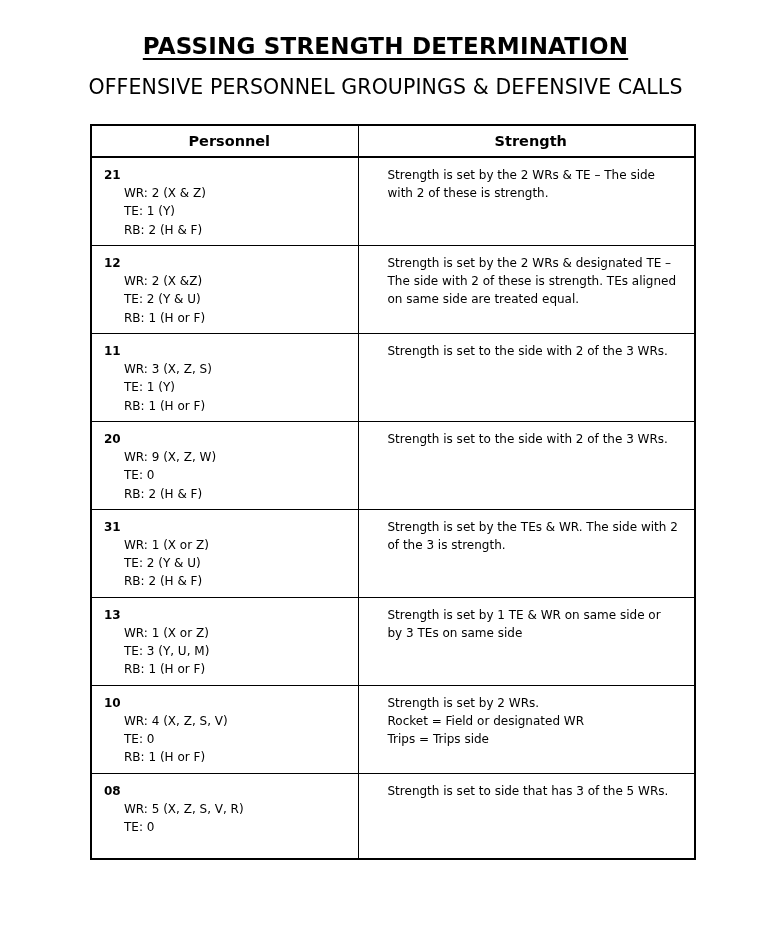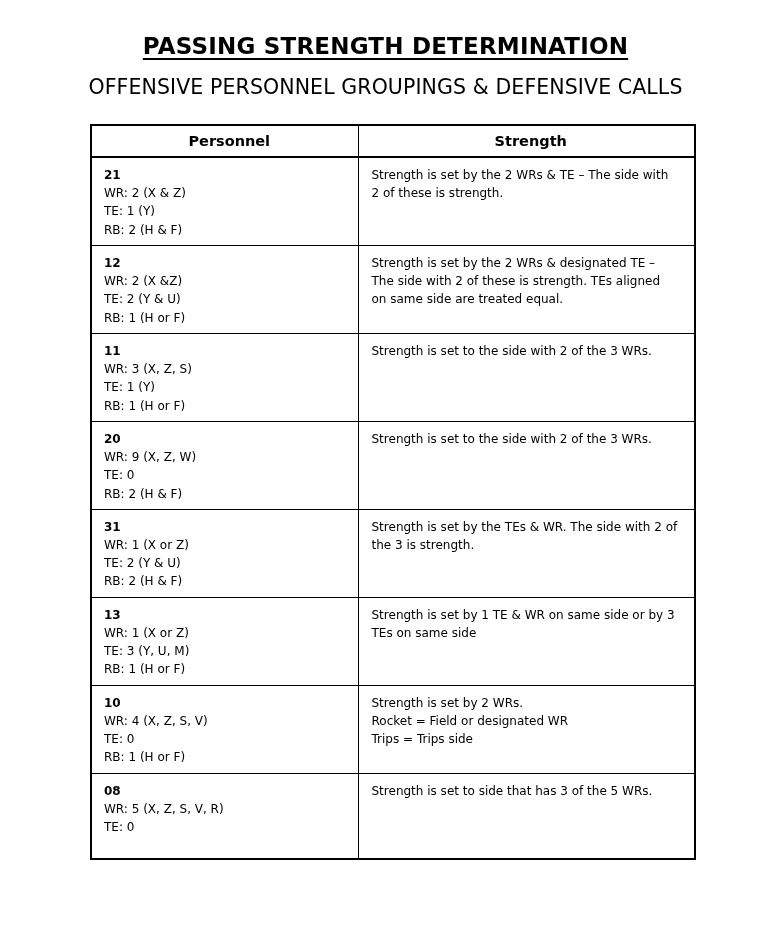--- a/index.html
+++ b/index.html
@@ -94,7 +94,7 @@
     padding-left: 12px;
   }
   table.pstable tbody td.strength {
-    padding-left: 13px;
+    padding-left: 29px;
     padding-right: 16px;
   }
 

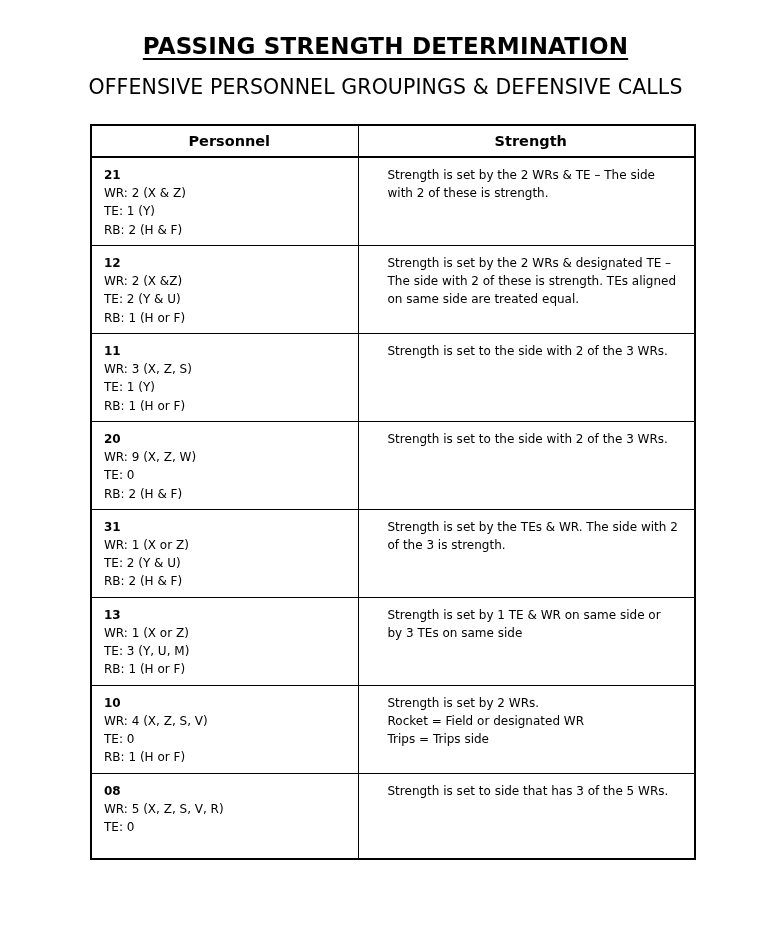--- a/index.html
+++ b/index.html
@@ -105,6 +105,7 @@
   .grp-line {
     display: block;
     white-space: pre;
+    margin-left: 20px;
   }
   .str-line {
     display: block;

